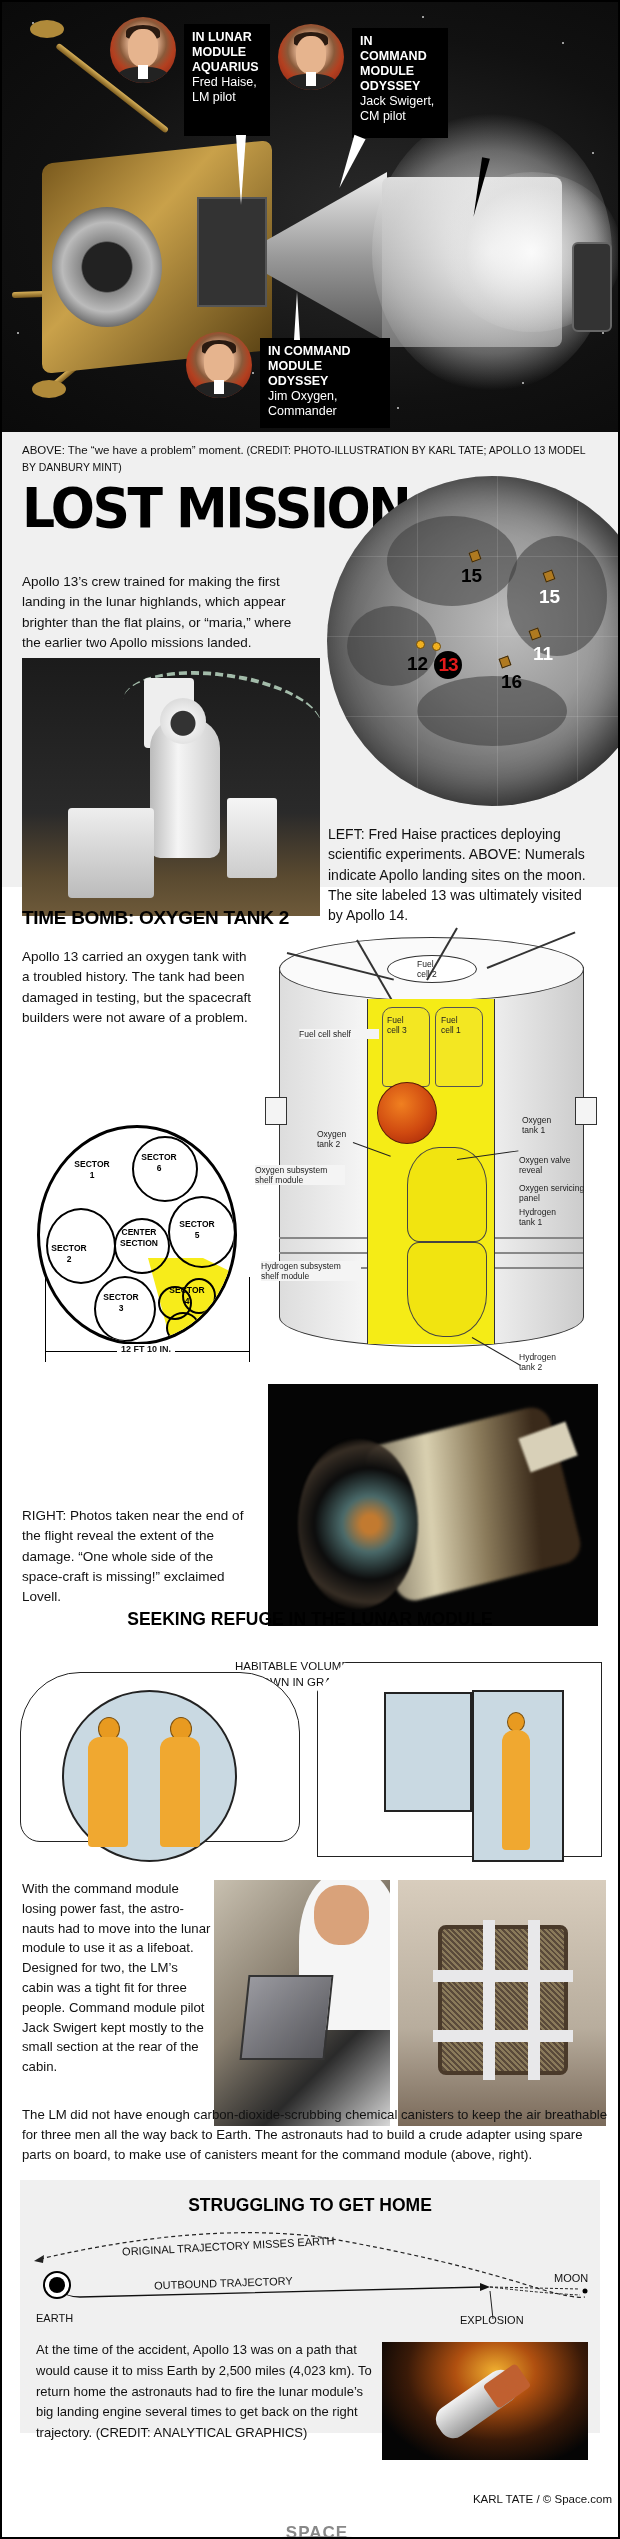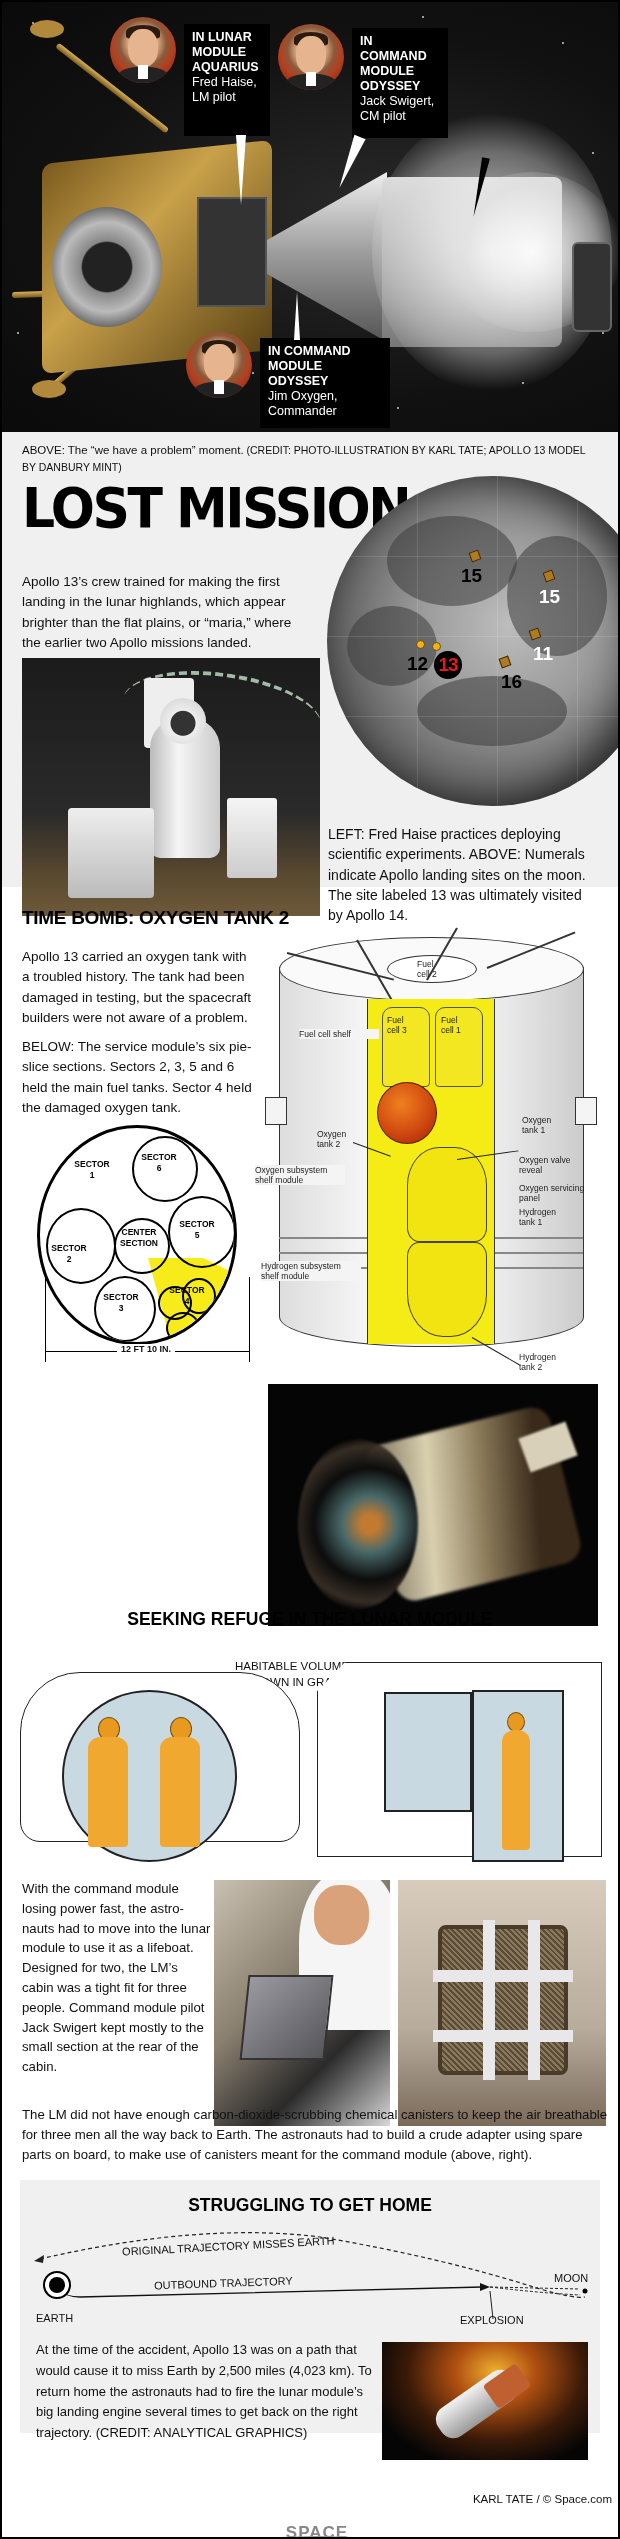--- a/index.html
+++ b/index.html
@@ -255,7 +255,6 @@
 
   <h3 class="section-h" style="left:20px;top:905px">TIME BOMB: OXYGEN TANK 2</h3>
   <p class="body-text" style="left:20px;top:945px;width:232px">Apollo 13 carried an oxygen tank with a troubled history. The tank had been damaged in testing, but the spacecraft builders were not aware of a problem.</p>
-  <p class="body-text" style="left:20px;top:1035px;width:232px">BELOW: The service module’s six pie-slice sections. Sectors 2, 3, 5 and 6 held the main fuel tanks. Sector 4 held the damaged oxygen tank.</p>
 
   <div class="sm-diagram">
     <div class="sm-cyl"></div>

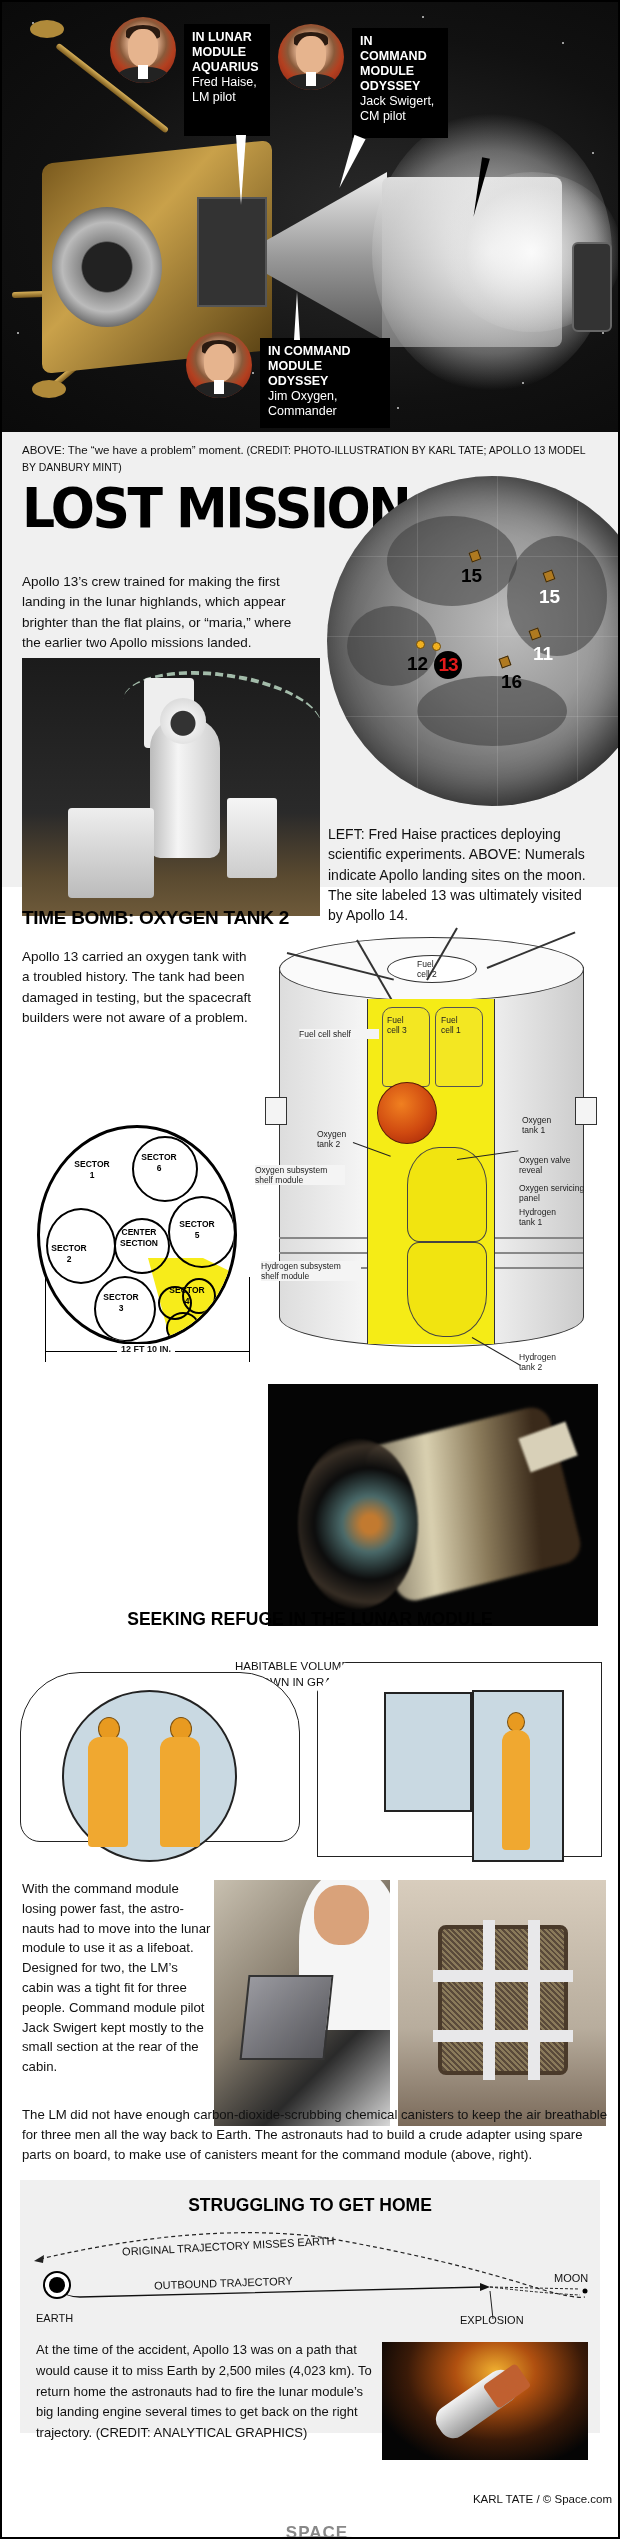--- a/index.html
+++ b/index.html
@@ -321,6 +321,7 @@
     <div class="sec-dimtxt">12 FT 10 IN.</div>
   </div>
 
+  <p class="body-text" style="left:20px;top:1504px;width:235px">RIGHT:  Photos taken near the end of the flight reveal the extent of the damage. “One whole side of the space-craft is missing!” exclaimed Lovell.</p>
 
   <div class="photo-damage">
     <div class="dmg-body"></div>

